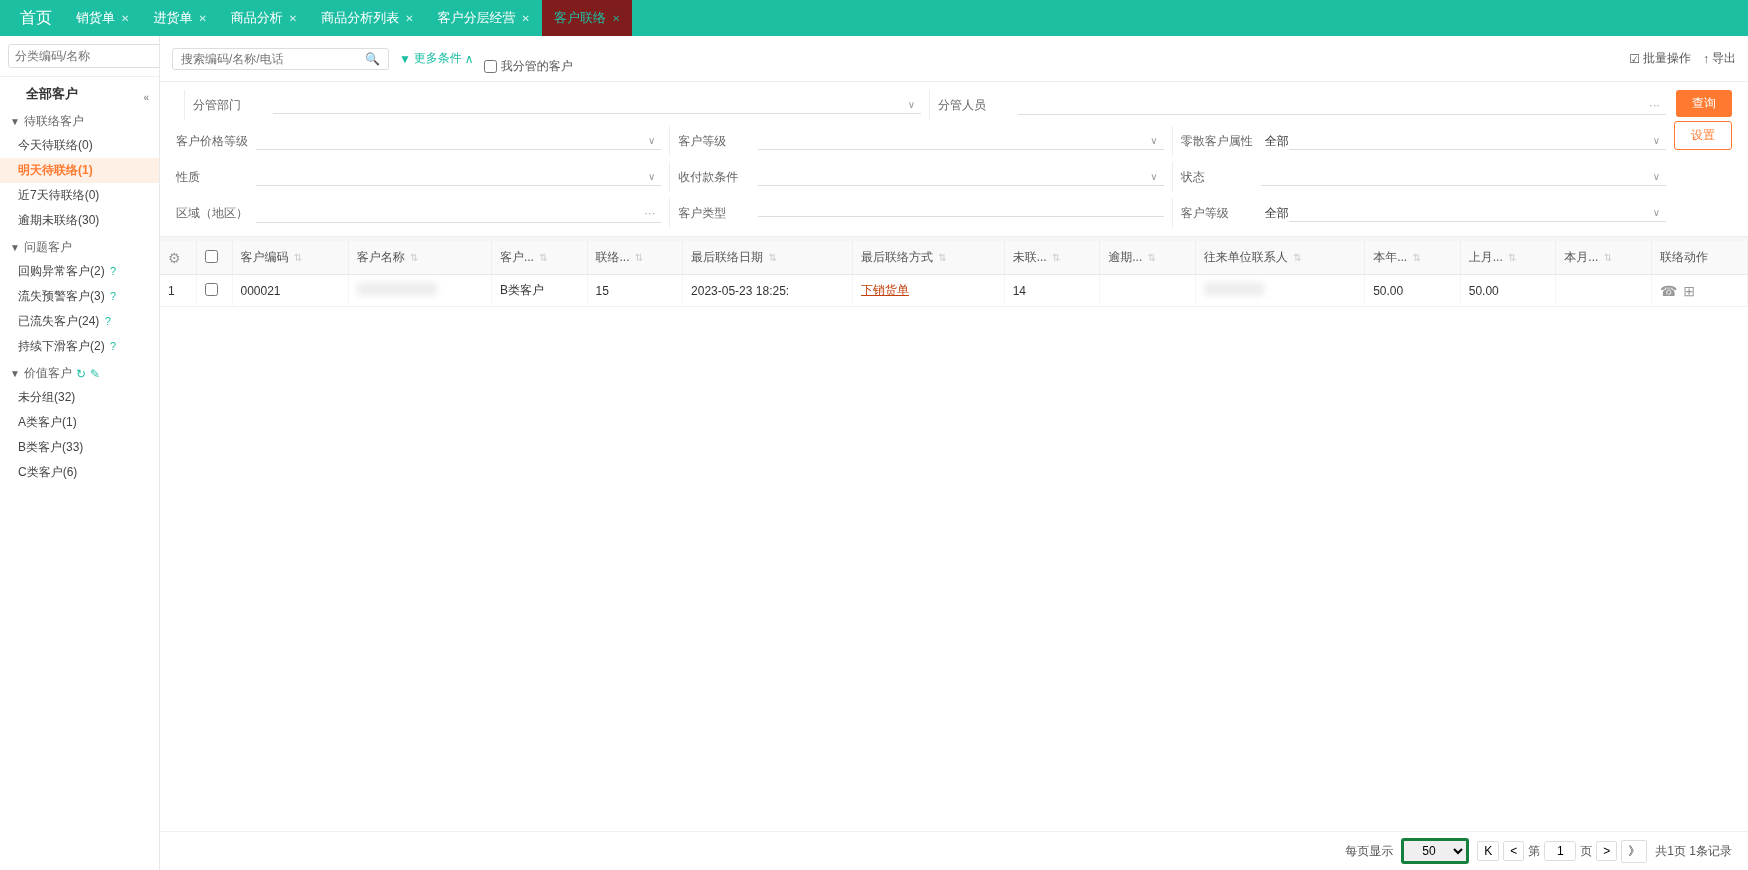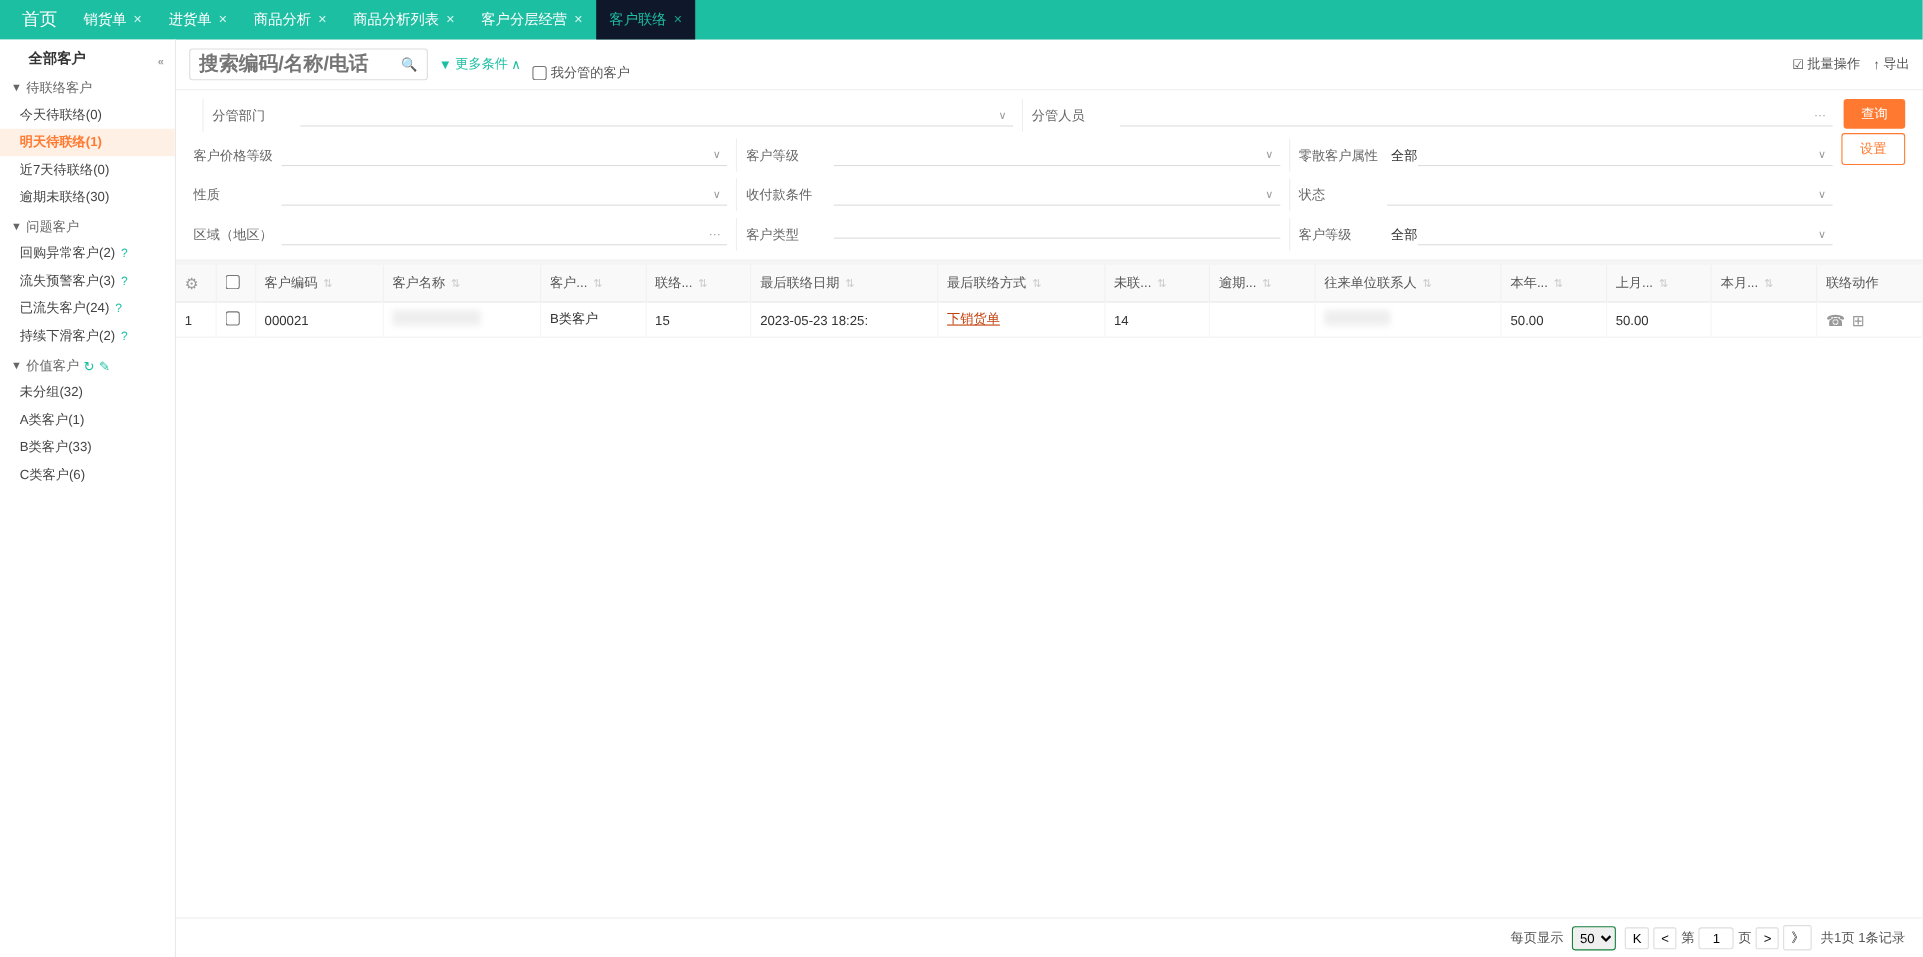--- a/index.html
+++ b/index.html
@@ -8,7 +8,7 @@
     
     .top-nav { display: flex; align-items: center; background: #1dbfa3; height: 36px; padding: 0 8px; }
     .top-nav .nav-item { color: #fff; padding: 0 12px; height: 36px; display: flex; align-items: center; cursor: pointer; font-size: 13px; white-space: nowrap; }
-    .top-nav .nav-item.active { background: #0f172a; color: #1dbfa3; }
+    .top-nav .nav-item.active { background: #7f1d1d; color: #1dbfa3; }
     .top-nav .nav-item .close-x { margin-left: 6px; font-size: 10px; opacity: 0.8; }
     .top-nav .nav-home { color: #fff; padding: 0 12px; font-size: 16px; cursor: pointer; }
 

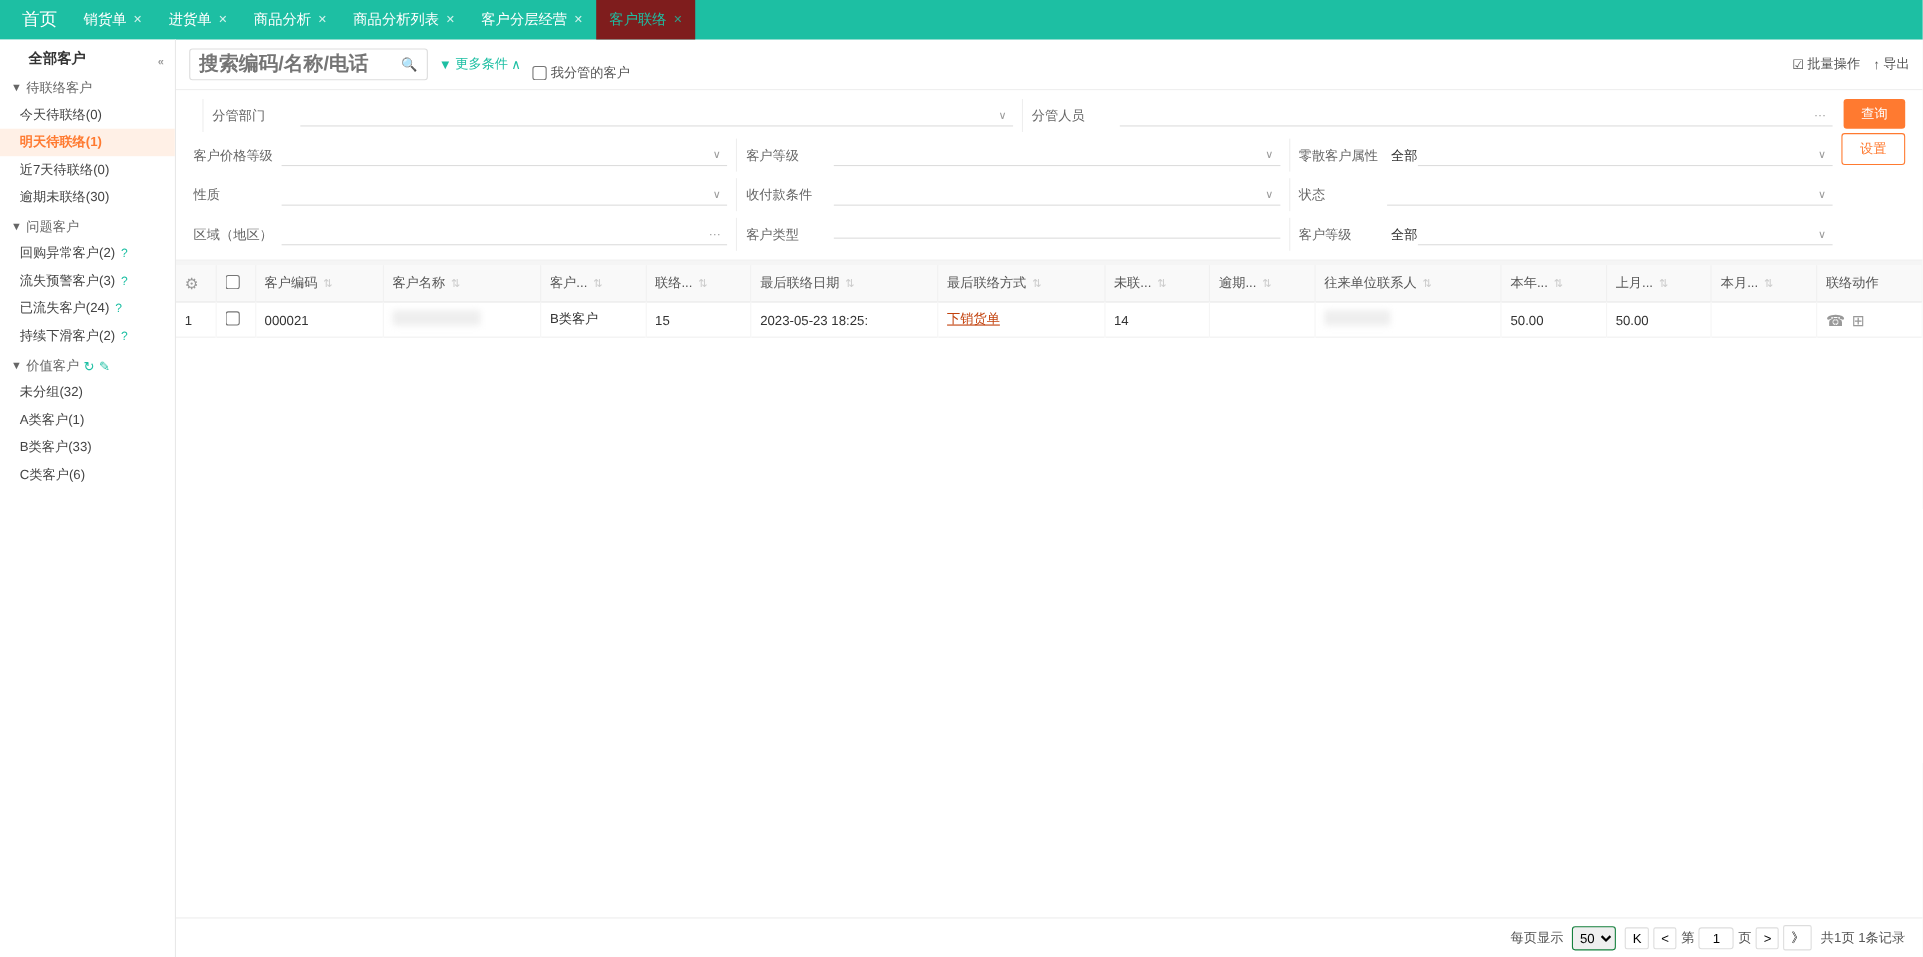--- a/index.html
+++ b/index.html
@@ -110,6 +110,10 @@
 <div class="main-layout">
 
   <div class="sidebar">
+    <div class="sidebar-search">
+      <input type="text" placeholder="分类编码/名称" style="">
+
+    </div>
 
     <div class="sidebar-section-header">
       <span>全部客户</span>

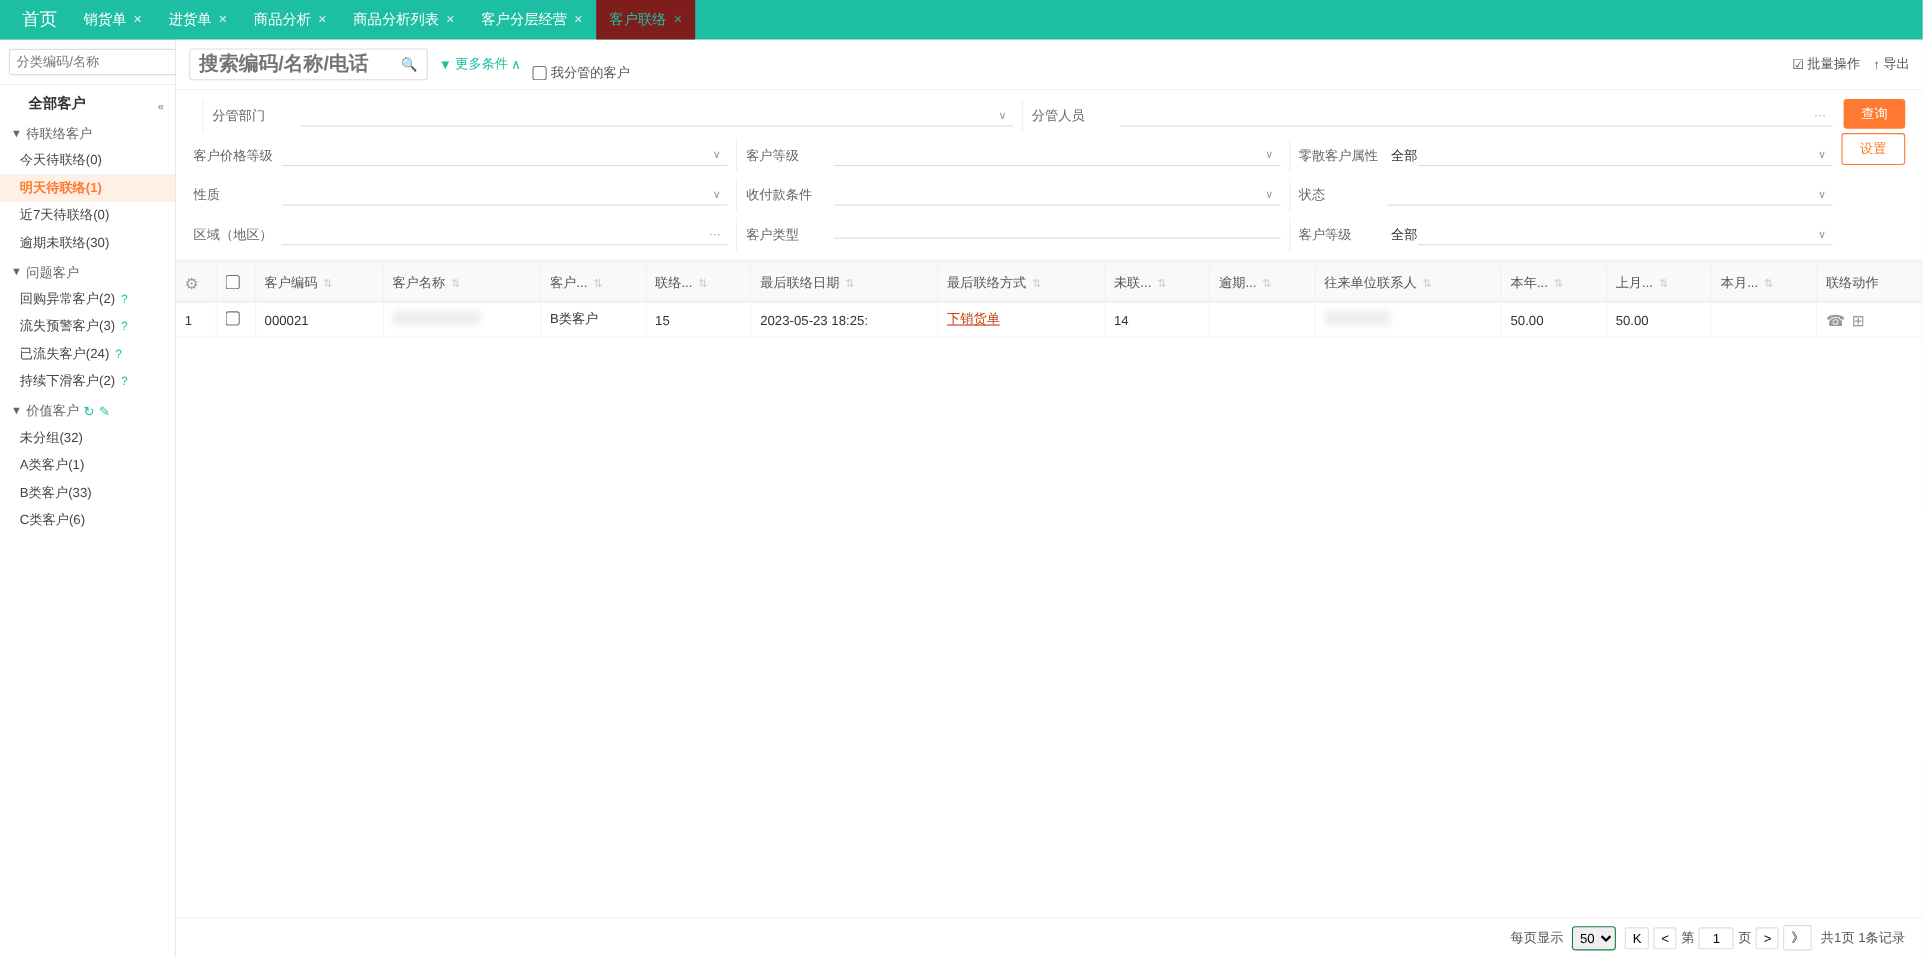--- a/index.html
+++ b/index.html
@@ -33,7 +33,7 @@
     
     .toolbar { display: flex; align-items: center; padding: 6px 12px; background: #fff; border-bottom: 1px solid #eee; gap: 10px; }
     .toolbar .search-box { display: flex; align-items: center; border: 1px solid #ddd; border-radius: 3px; padding: 3px 8px; gap: 4px; }
-    .toolbar .search-box input { border: none; outline: none; font-size: 18px; width: 180px; font-weight: bold; }
+    .toolbar .search-box input { border: none; outline: none; font-size: 12px; width: 180px; }
     .toolbar .search-icon { color: #1dbfa3; cursor: pointer; }
     .toolbar .filter-btn { display: flex; align-items: center; gap: 3px; color: #1dbfa3; cursor: pointer; font-size: 12px; }
     .toolbar .checkbox-label { display: flex; align-items: center; gap: 4px; font-size: 12px; color: #555; cursor: pointer; margin-top: 16px; }

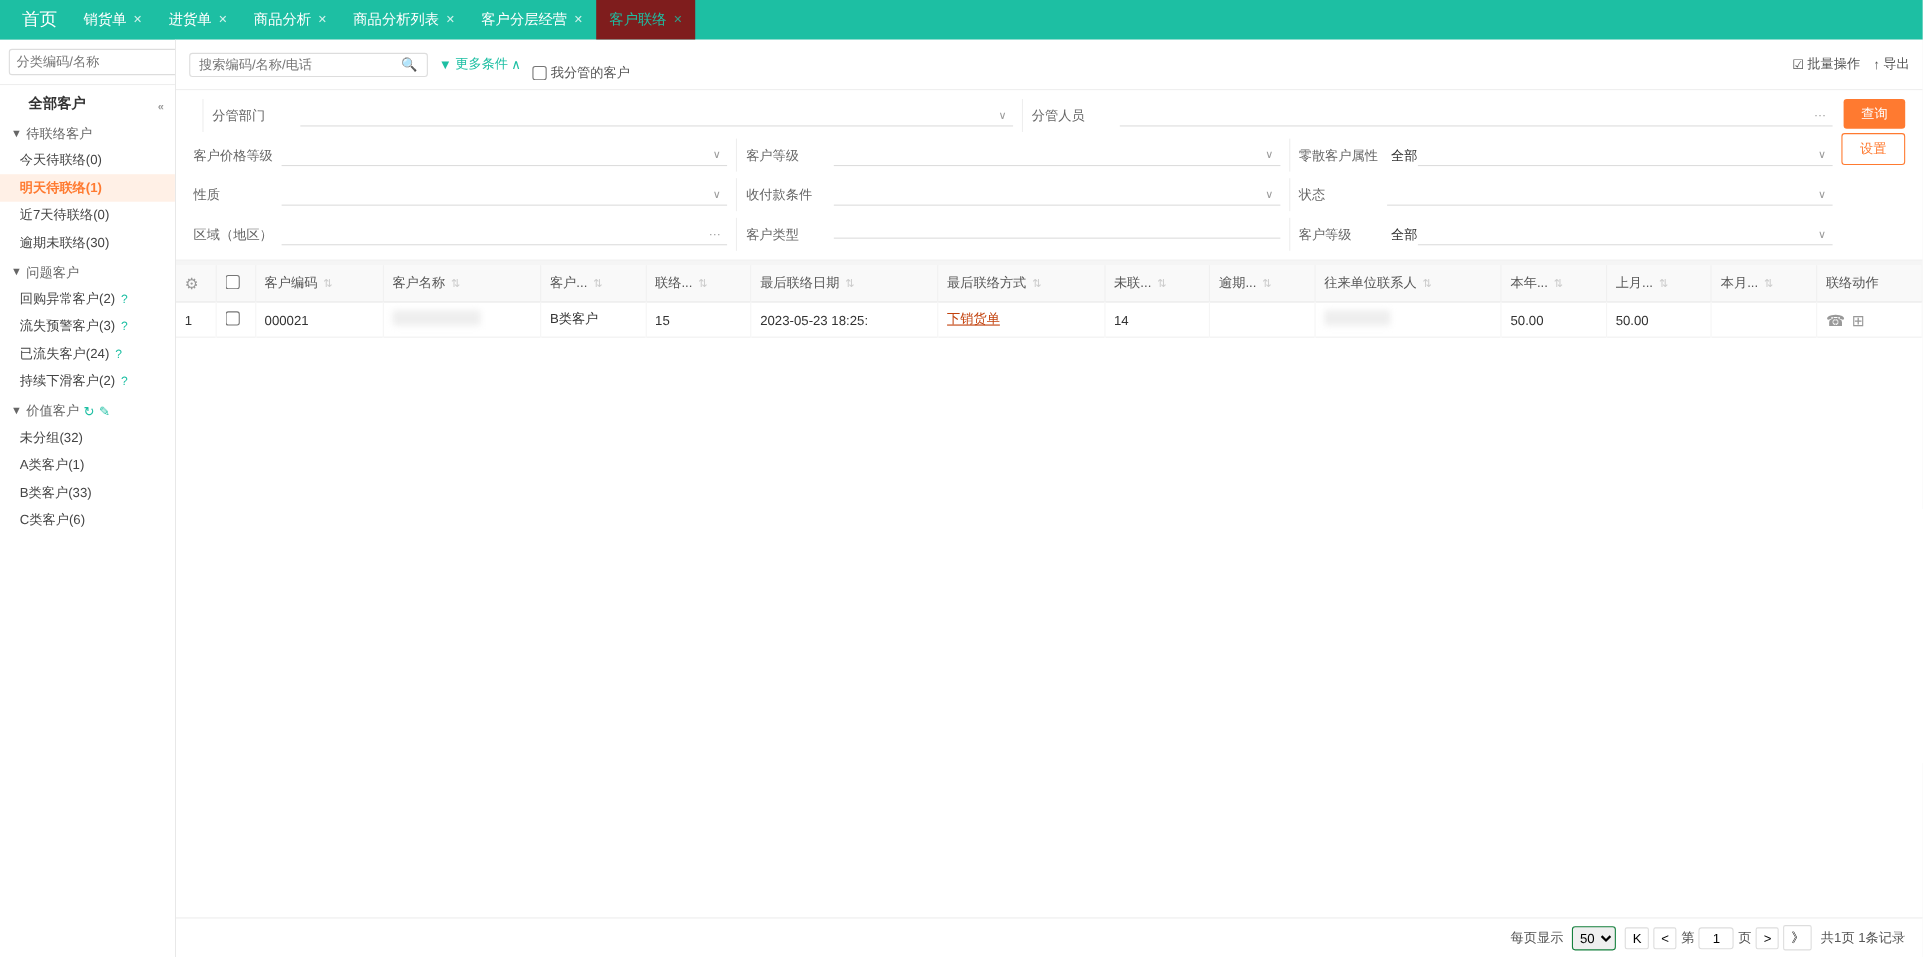--- a/index.html
+++ b/index.html
@@ -69,7 +69,7 @@
 
     
     .footer { display: flex; align-items: center; justify-content: flex-end; padding: 6px 16px; background: #fff; border-top: 1px solid #eee; gap: 8px; font-size: 12px; color: #555; }
-    .footer .page-size-select { border: 1px solid #15803d; border-radius: 3px; padding: 2px 2px; font-size: 12px; }
+    .footer .page-size-select { border: 3px solid #15803d; border-radius: 3px; padding: 2px 14px; font-size: 12px; }
     .footer .page-nav { display: flex; align-items: center; gap: 4px; }
     .footer .page-btn { border: 1px solid #ddd; background: #fff; padding: 2px 6px; cursor: pointer; border-radius: 2px; font-size: 12px; }
     .footer .page-input { border: 1px solid #ddd; border-radius: 3px; width: 32px; text-align: center; padding: 2px 4px; font-size: 12px; }

